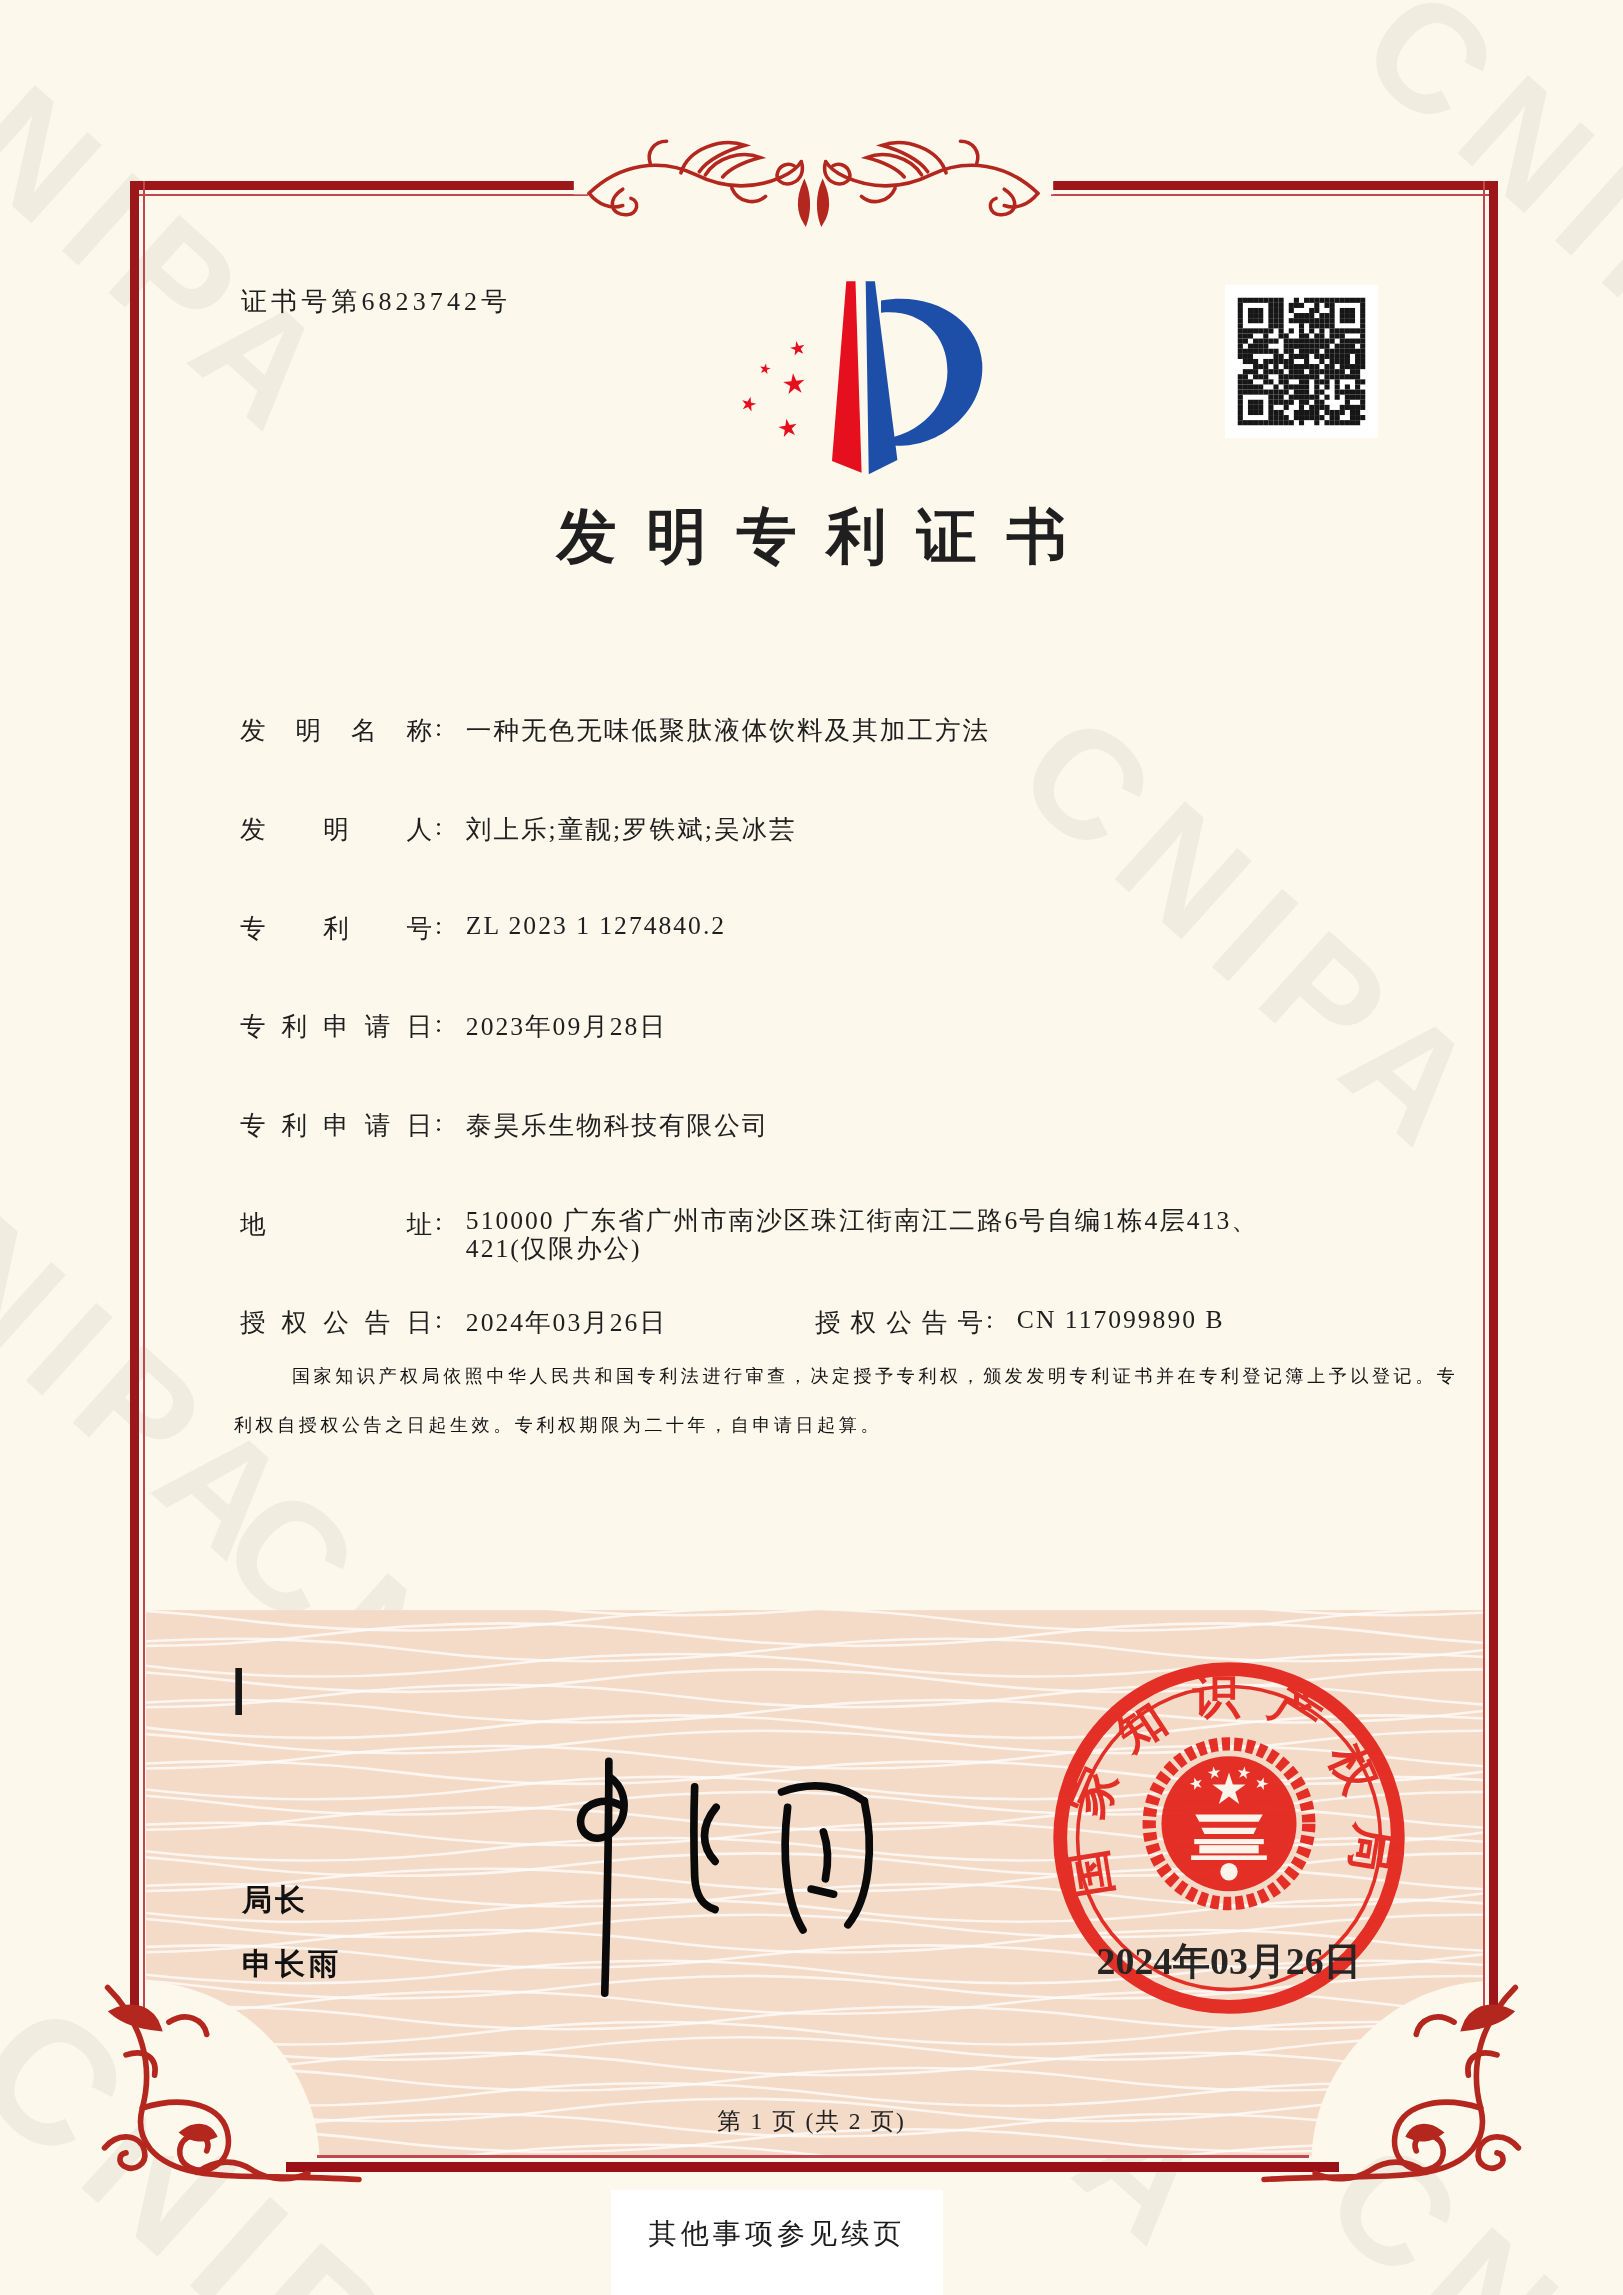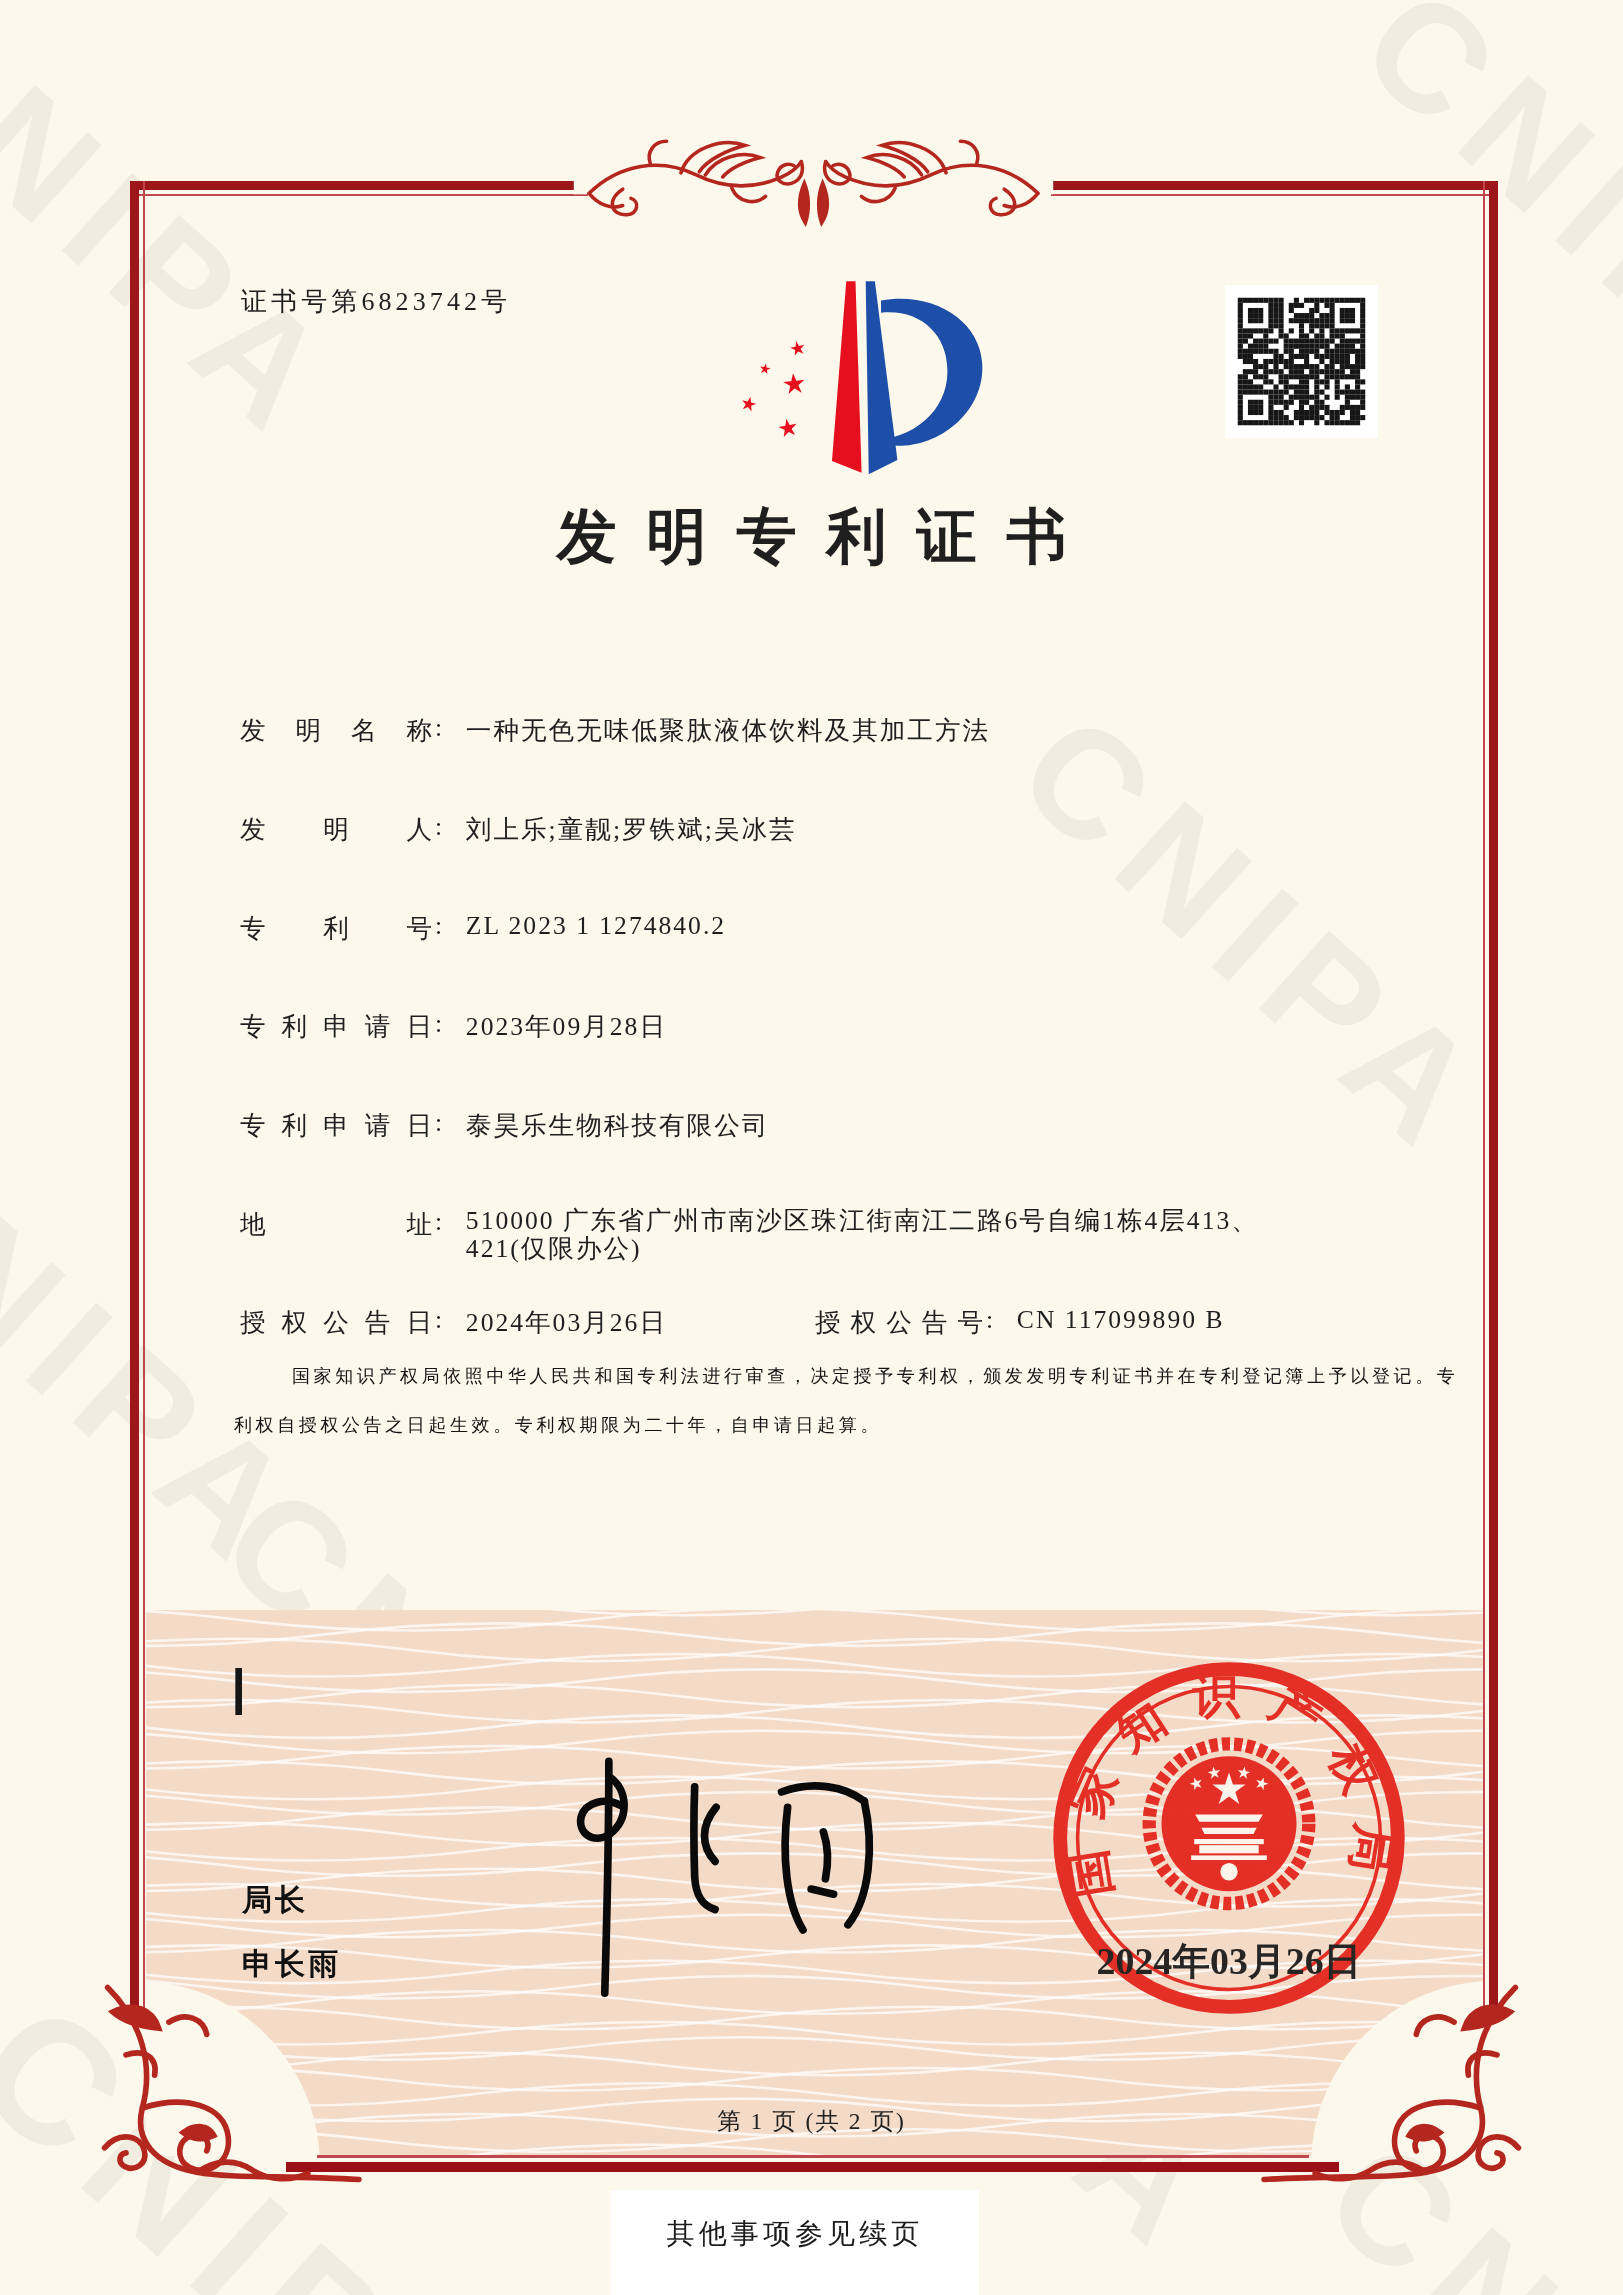--- a/index.html
+++ b/index.html
@@ -44,7 +44,7 @@
   .chief{position:absolute;left:242px;font-family:"Liberation Sans","DejaVu Sans",sans-serif;font-weight:700;font-size:30px;letter-spacing:3.1px;color:#111;}
   .page-info{position:absolute;left:0;right:0;top:2105px;text-align:center;font-size:23.5px;letter-spacing:2px;color:#222;}
   .cont-note{
-    position:absolute;left:611px;top:2190px;width:368px;height:106px;
+    position:absolute;left:611px;top:2190px;width:332px;height:106px;
     background:#ffffff;text-align:center;box-sizing:border-box;padding-top:24.5px;
     font-size:28px;letter-spacing:4.1px;color:#1c1c1c;
   }

